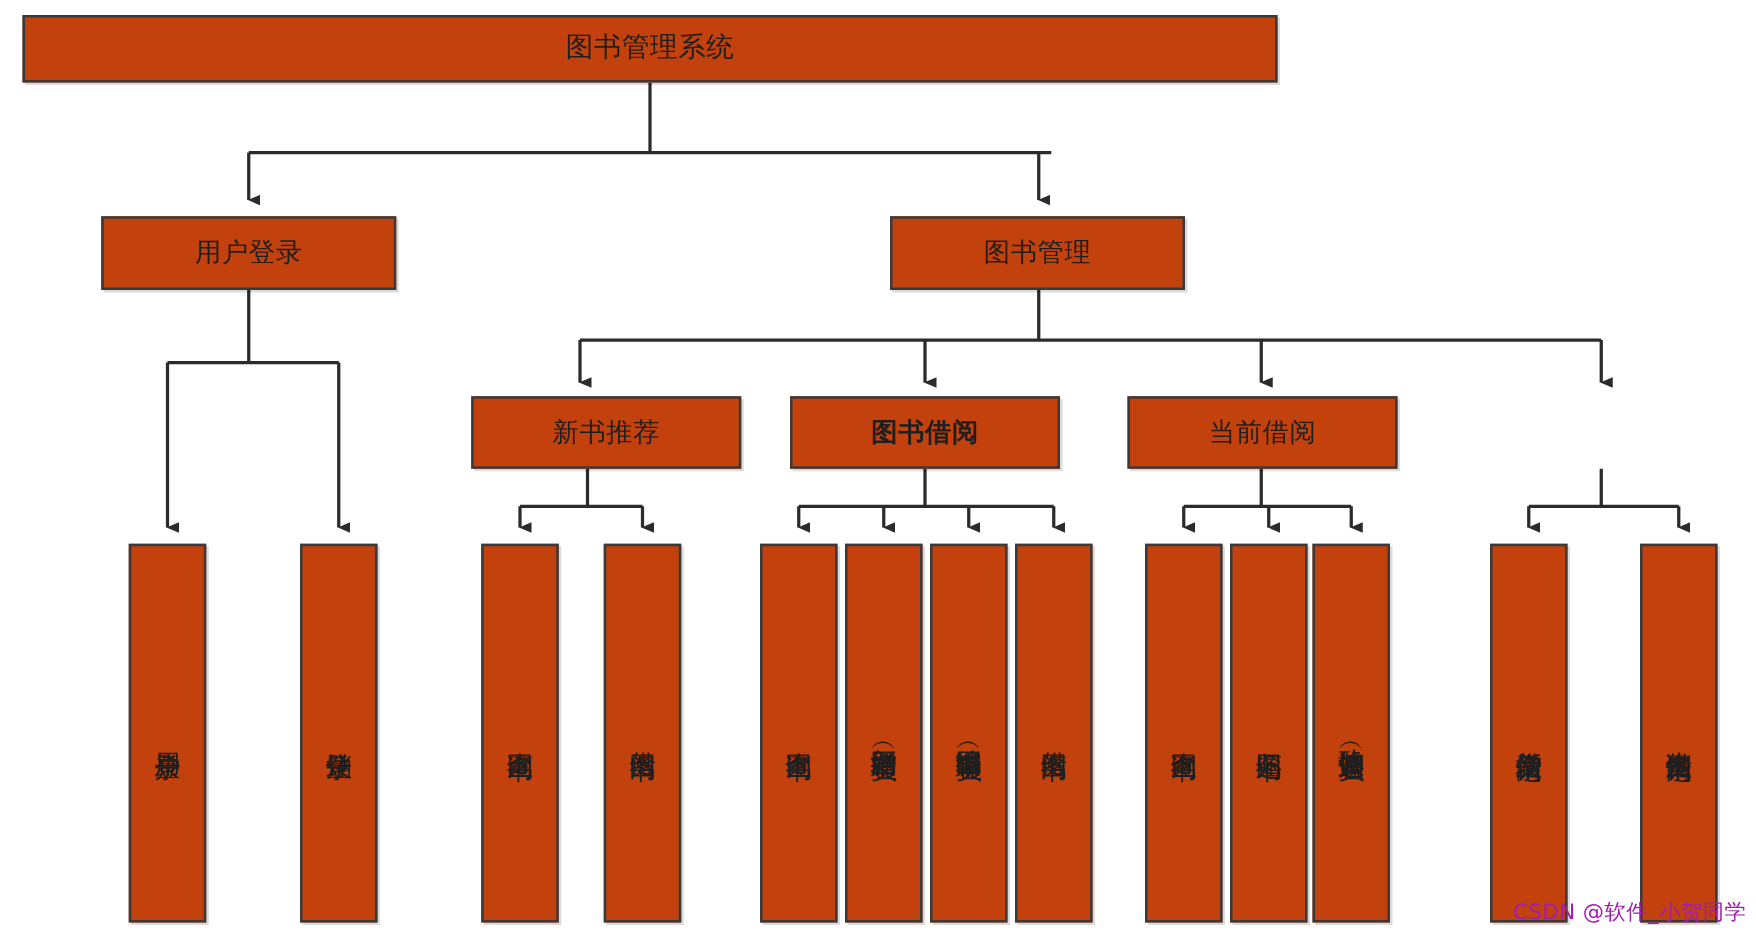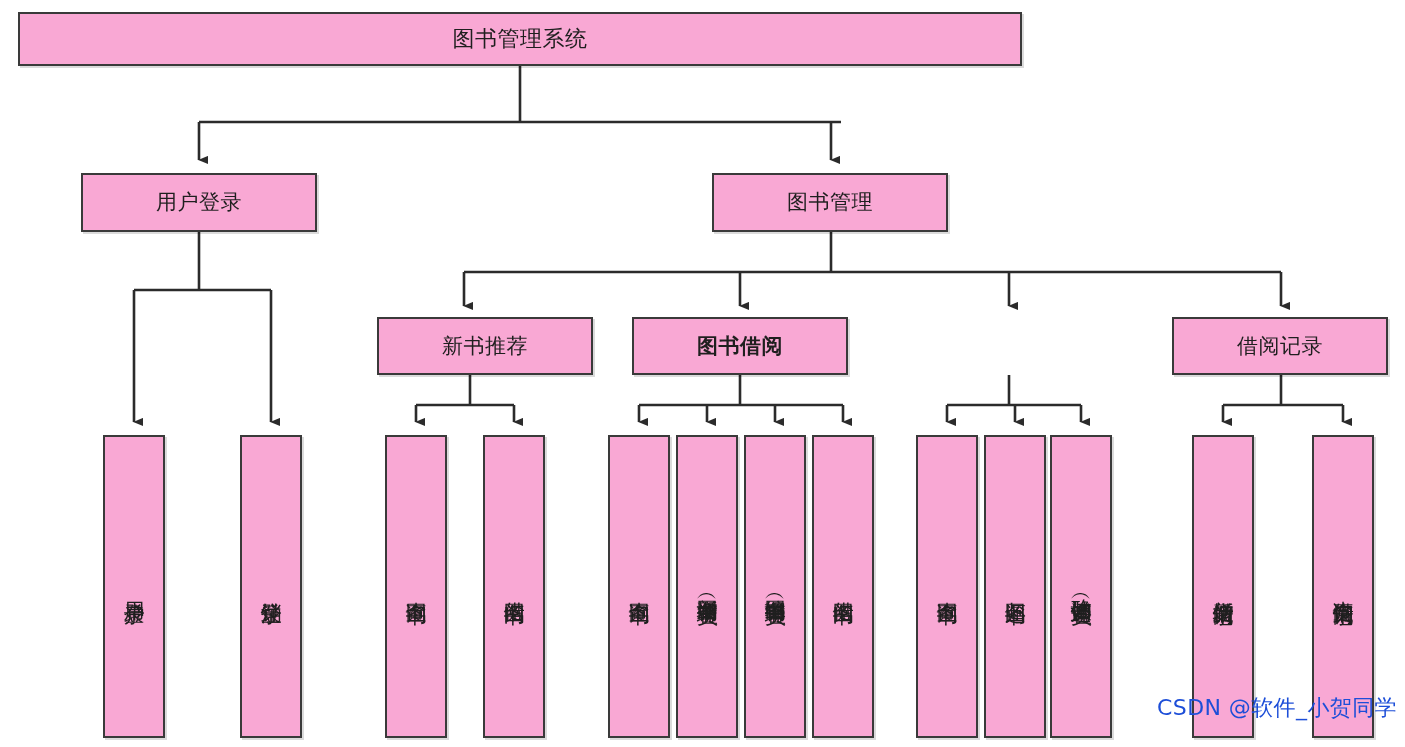--- a/index.html
+++ b/index.html
@@ -31,7 +31,7 @@
   .node {
     position: absolute;
     box-sizing: border-box;
-    background: #f9a8d4;
+    background: #c2410c;
     border: 2.5px solid #3a3a3a;
     display: flex;
     align-items: center;

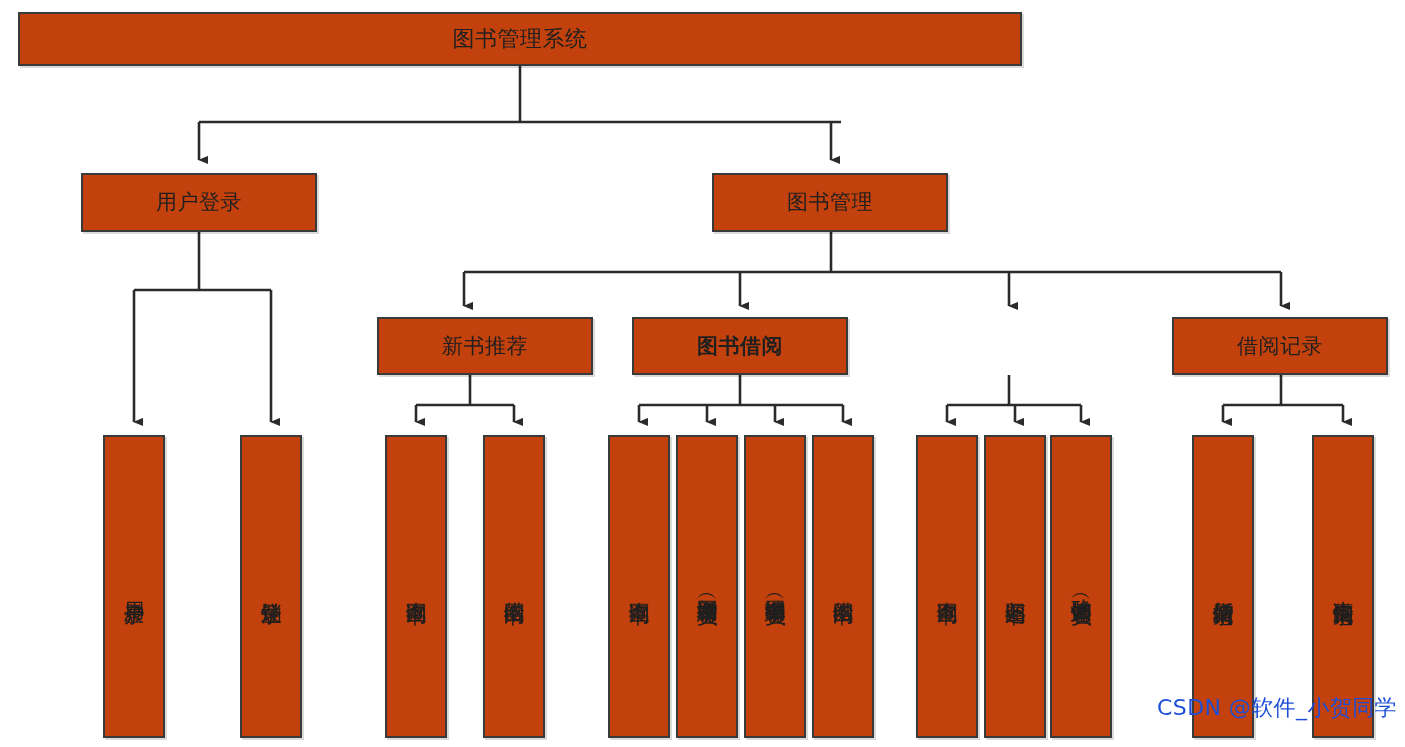--- a/index.html
+++ b/index.html
@@ -146,6 +146,9 @@
   <div class="node horizontal" style="left:632px; top:317px; width:216px; height:58px;font-weight:bold;">
     <span class="node-label">图书借阅</span>
   </div>
+  <div class="node horizontal" style="left:902px; top:317px; width:216px; height:58px;">
+    <span class="node-label">当前借阅</span>
+  </div>
   <div class="node horizontal" style="left:1172px; top:317px; width:216px; height:58px;">
     <span class="node-label">借阅记录</span>
   </div>

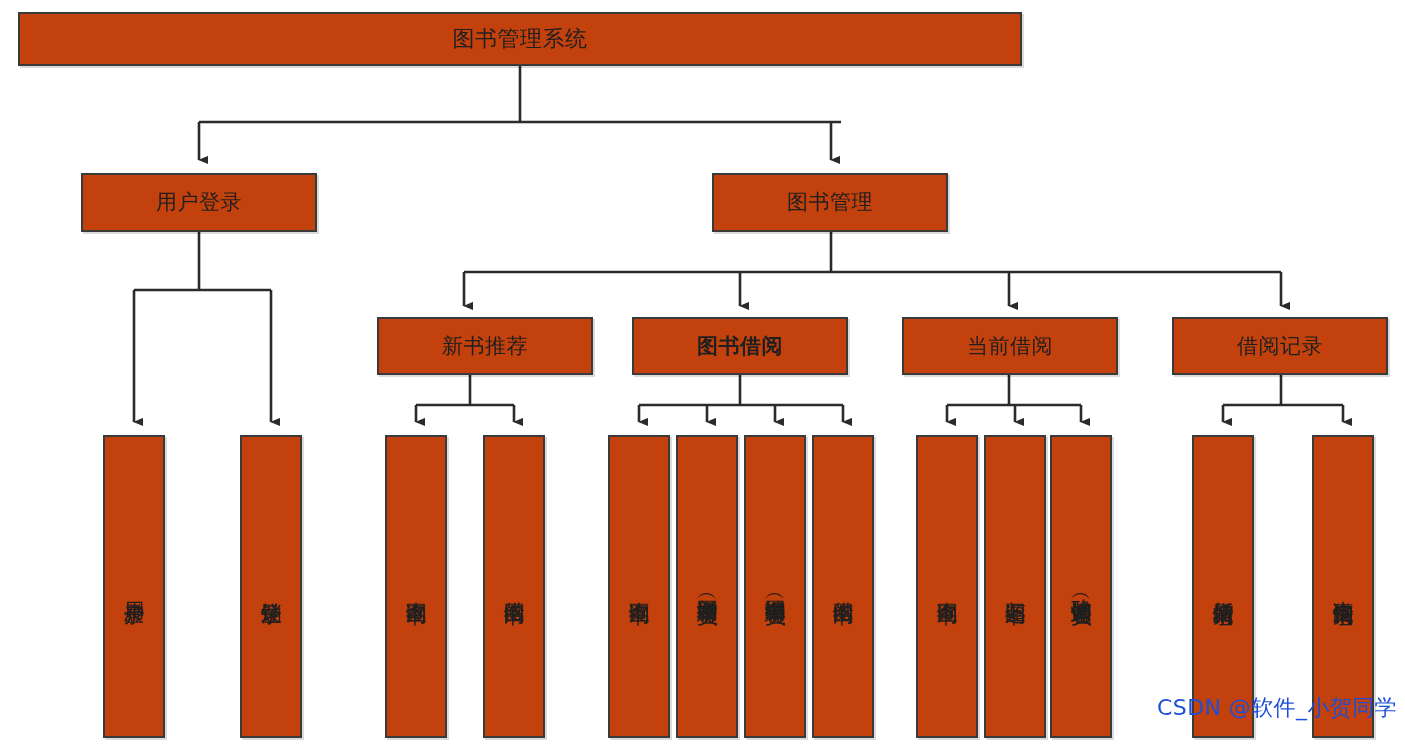--- a/index.html
+++ b/index.html
@@ -149,9 +149,6 @@
   <div class="node horizontal" style="left:902px; top:317px; width:216px; height:58px;">
     <span class="node-label">当前借阅</span>
   </div>
-  <div class="node horizontal" style="left:1172px; top:317px; width:216px; height:58px;">
-    <span class="node-label">借阅记录</span>
-  </div>
 
   <div class="node vertical" style="left:103px; top:435px; width:62px; height:303px;">
     <span class="node-label">用户登录</span>

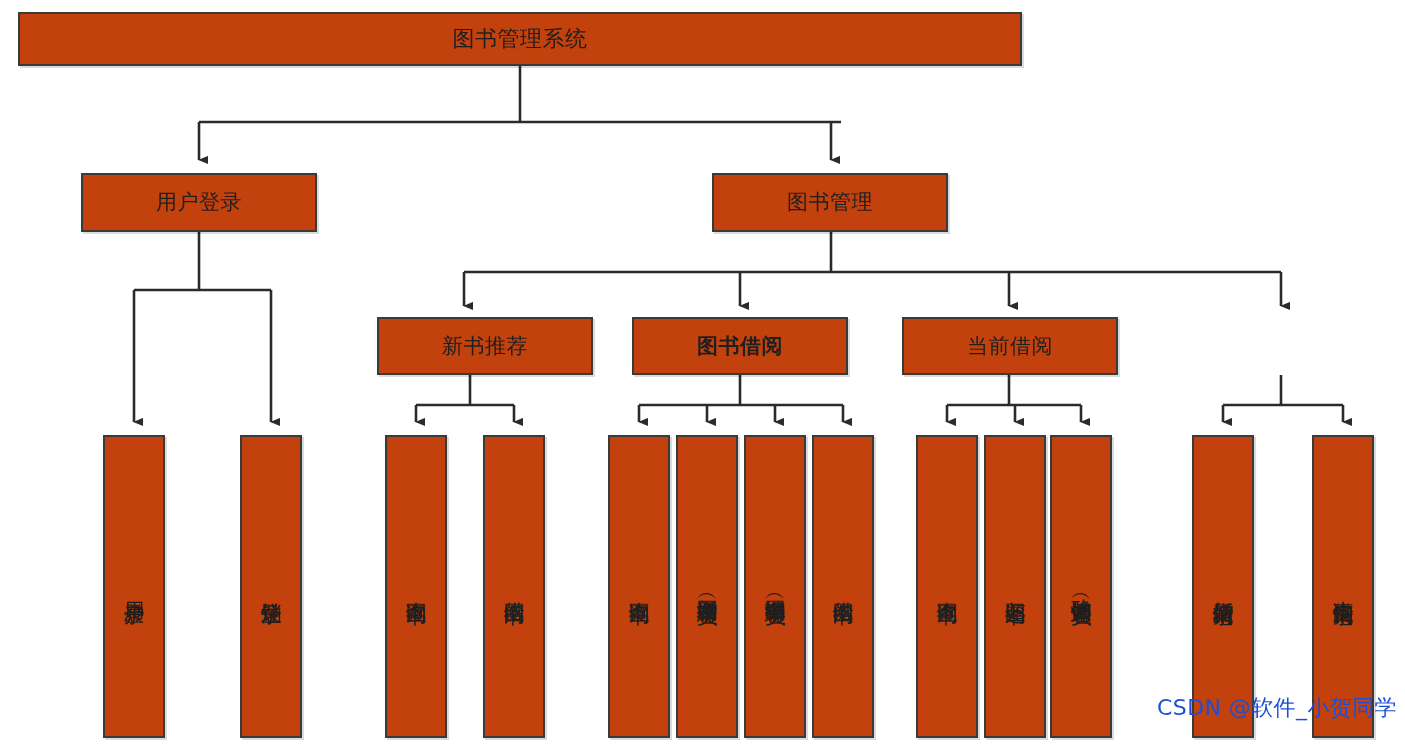--- a/index.html
+++ b/index.html
@@ -66,9 +66,9 @@
   .watermark {
     position: absolute;
     right: 8px;
-    bottom: 24px;
-    font-size: 22px;
-    color: #1d4ed8;
+    bottom: 6px;
+    font-size: 17px;
+    color: #a21caf;
     letter-spacing: 0.4px;
     white-space: nowrap;
     user-select: none;

